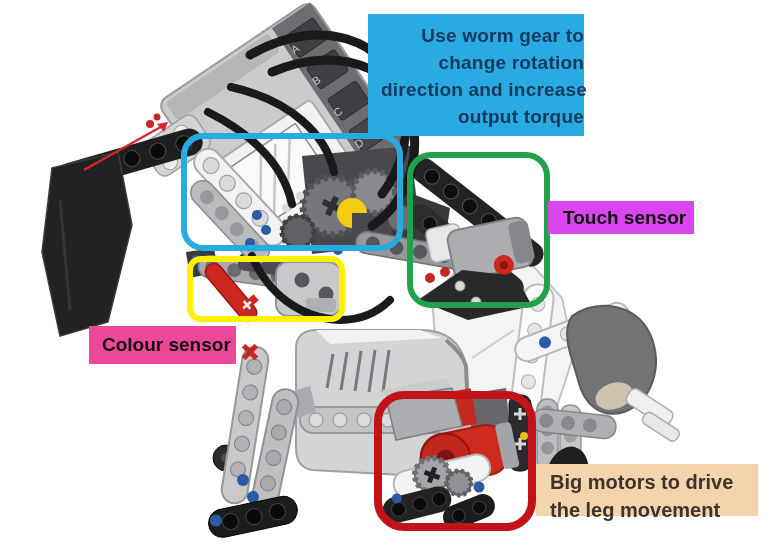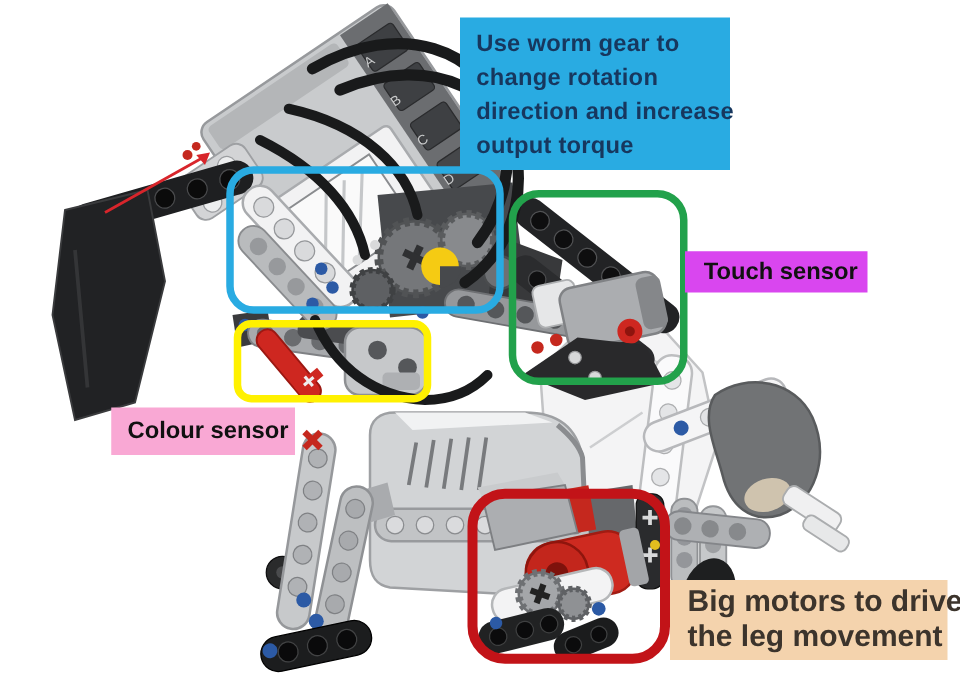--- a/index.html
+++ b/index.html
@@ -329,7 +329,7 @@
   <div id="box-touch" class="callout-outline" style="border-color: rgb(34, 161, 75);"></div>
   <div id="box-motor" class="callout-outline" style="border-color: rgb(194, 19, 24);"></div>
 
-  <div id="label-worm" class="callout-label" style="background-color: rgb(41, 171, 226); color: rgb(23, 55, 94);">Use worm gear to
+  <div id="label-worm" class="callout-label" style="background-color: rgb(41, 171, 226); color: rgb(23, 55, 94); text-align: right;">Use worm gear to
 change rotation
 direction and increase
 output torque</div>

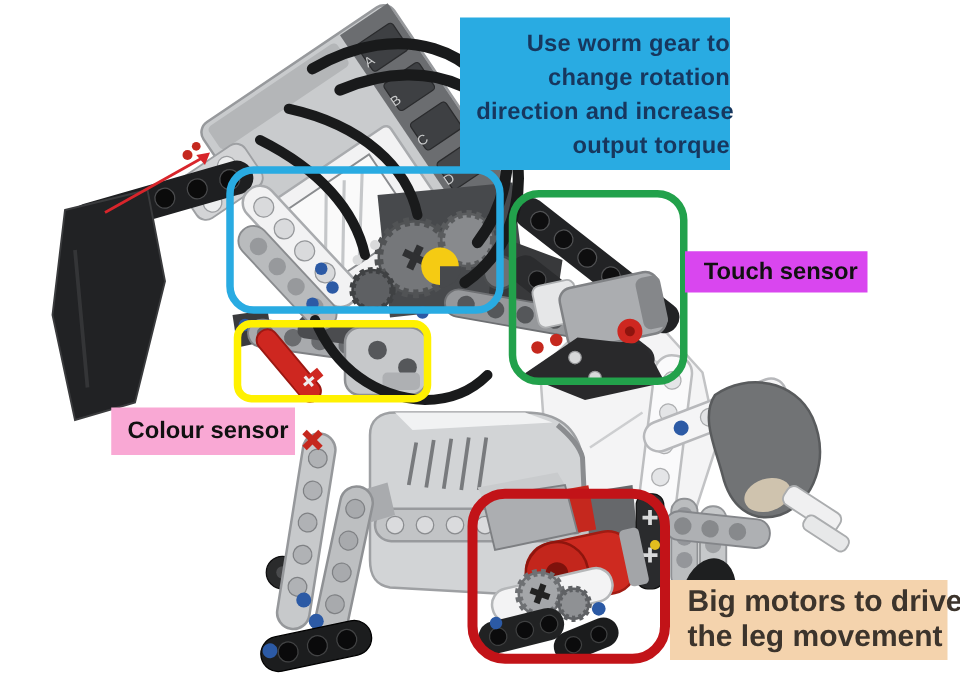--- a/index.html
+++ b/index.html
@@ -336,7 +336,7 @@
 
   <div id="label-touch" class="callout-label" style="background-color: #d946ef; color: rgb(17, 17, 17);">Touch sensor</div>
 
-  <div id="label-colour" class="callout-label" style="background-color: #f9a8d4; color: rgb(17, 17, 17);">Colour sensor</div>
+  <div id="label-colour" class="callout-label" style="background-color: #ec4899; color: rgb(17, 17, 17);">Colour sensor</div>
 
   <div id="label-motor" class="callout-label" style="background-color: rgb(244, 211, 173); color: rgb(60, 52, 44);">Big motors to drive
 the leg movement</div>

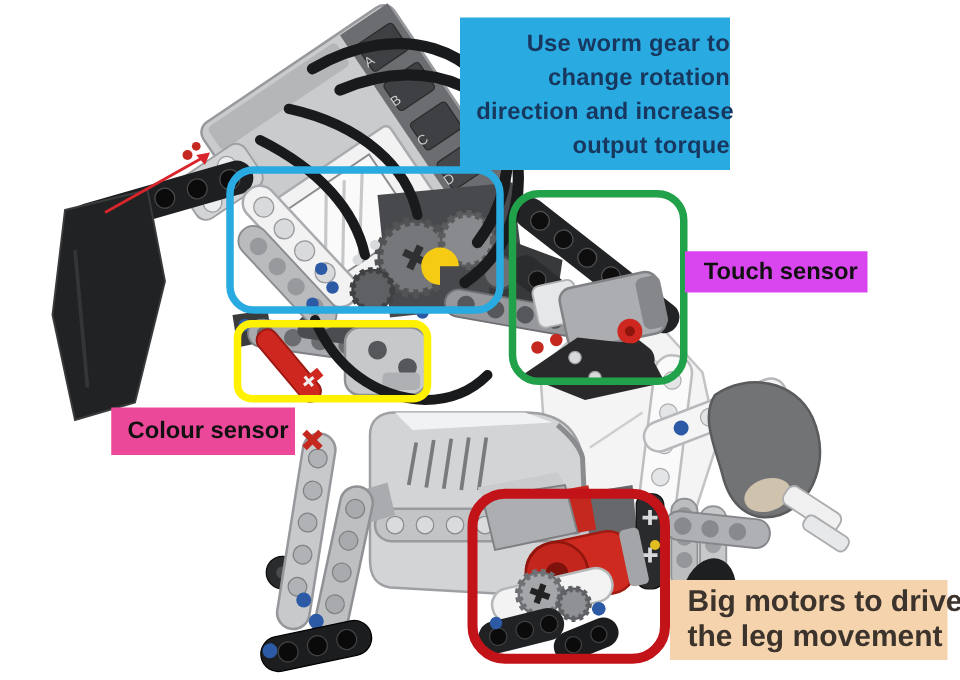--- a/index.html
+++ b/index.html
@@ -17,7 +17,7 @@
   #label-worm  {left:368px;top:14px;width:216px;height:122px;padding:8px 0 0 13px;font-size:19px;line-height:27px;letter-spacing:.2px;}
   #label-touch {left:548px;top:201px;width:146px;height:33px;line-height:33px;padding-left:15px;font-size:19px;}
   #label-colour{left:89px;top:326px;width:147px;height:38px;line-height:38px;padding-left:13px;font-size:19px;}
-  #label-motor {left:536px;top:464px;width:222px;height:64px;padding:4px 0 0 14px;font-size:24px;line-height:28px;}
+  #label-motor {left:536px;top:464px;width:222px;height:52px;padding:4px 0 0 14px;font-size:20px;line-height:28px;}
   .port-label{font-family:"Liberation Sans",sans-serif;font-size:11px;fill:#C9CACB;}
 </style>
 </head>

